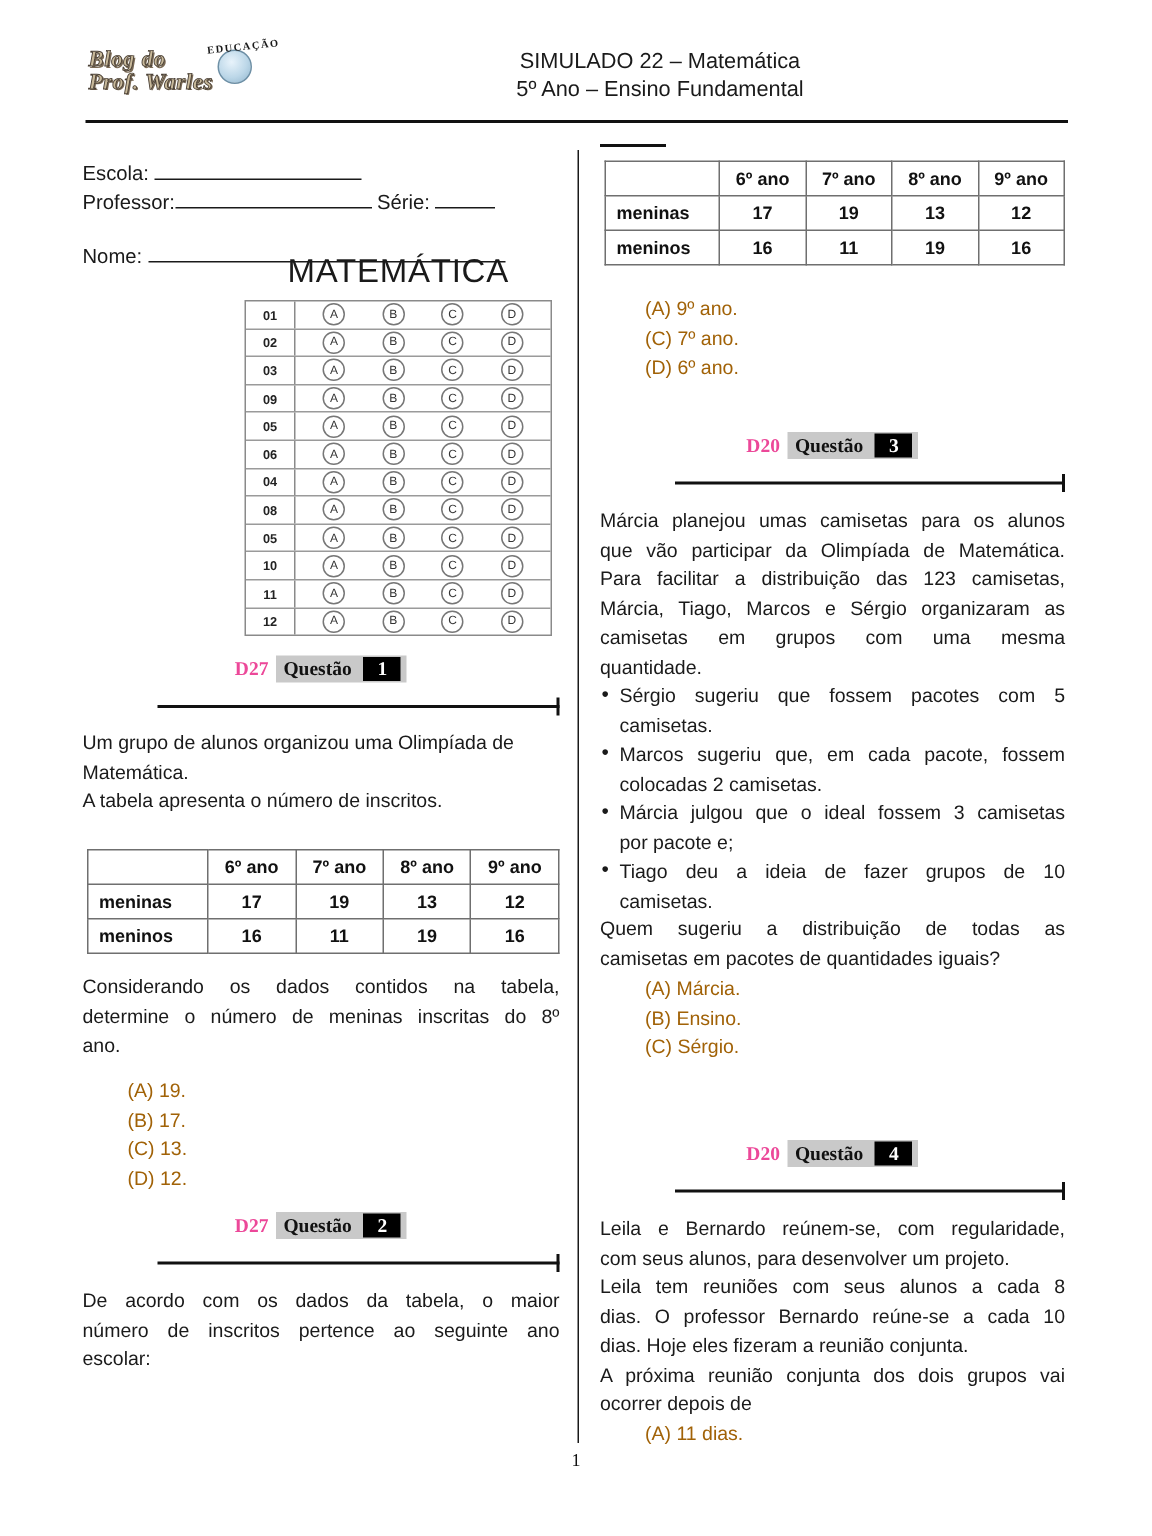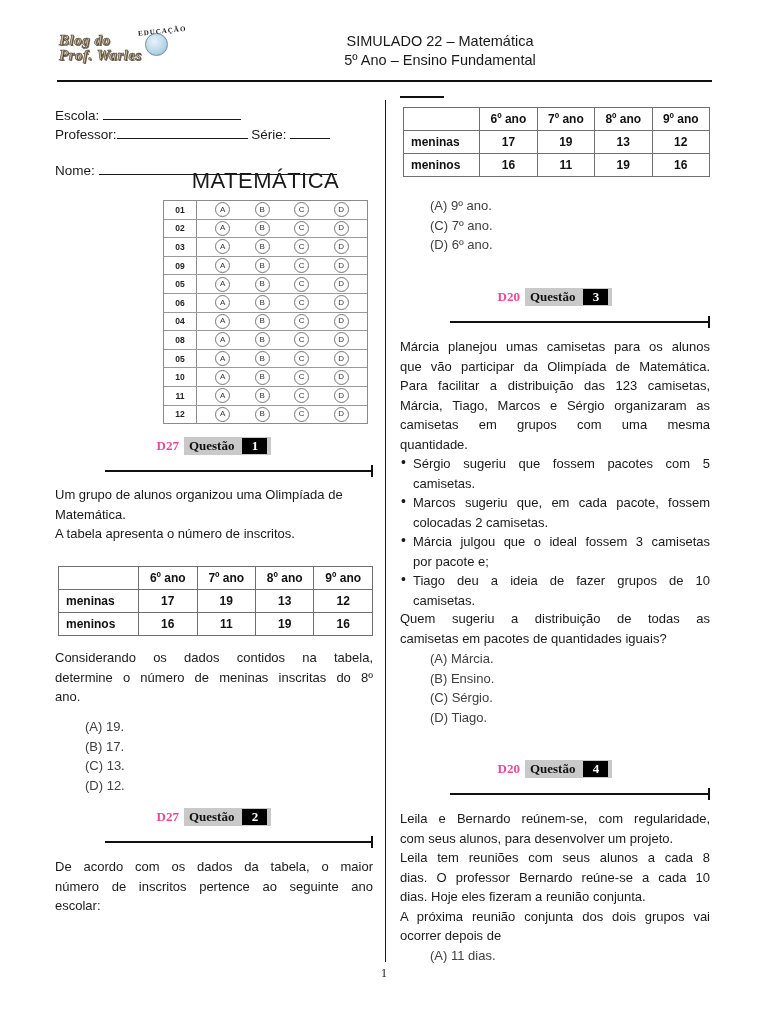--- a/index.html
+++ b/index.html
@@ -256,7 +256,7 @@
     list-style: none;
     font-size: 13px;
     line-height: 19.5px;
-    color: #404040;
+    color: #a16207;
   }
 
   

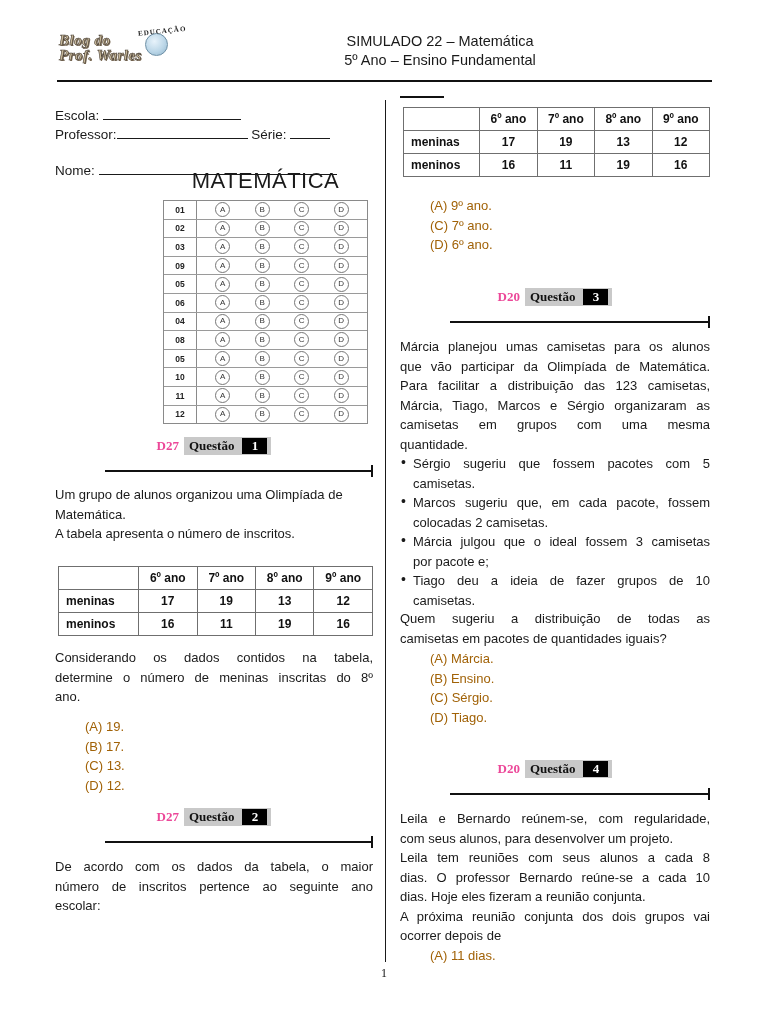--- a/index.html
+++ b/index.html
@@ -638,7 +638,6 @@
       <li>(A) Márcia.</li>
       <li>(B) Ensino.</li>
       <li>(C) Sérgio.</li>
-      <li>(D) Tiago.</li>
     </ul>
 
     <div id="q4-label" class="qlabel">

